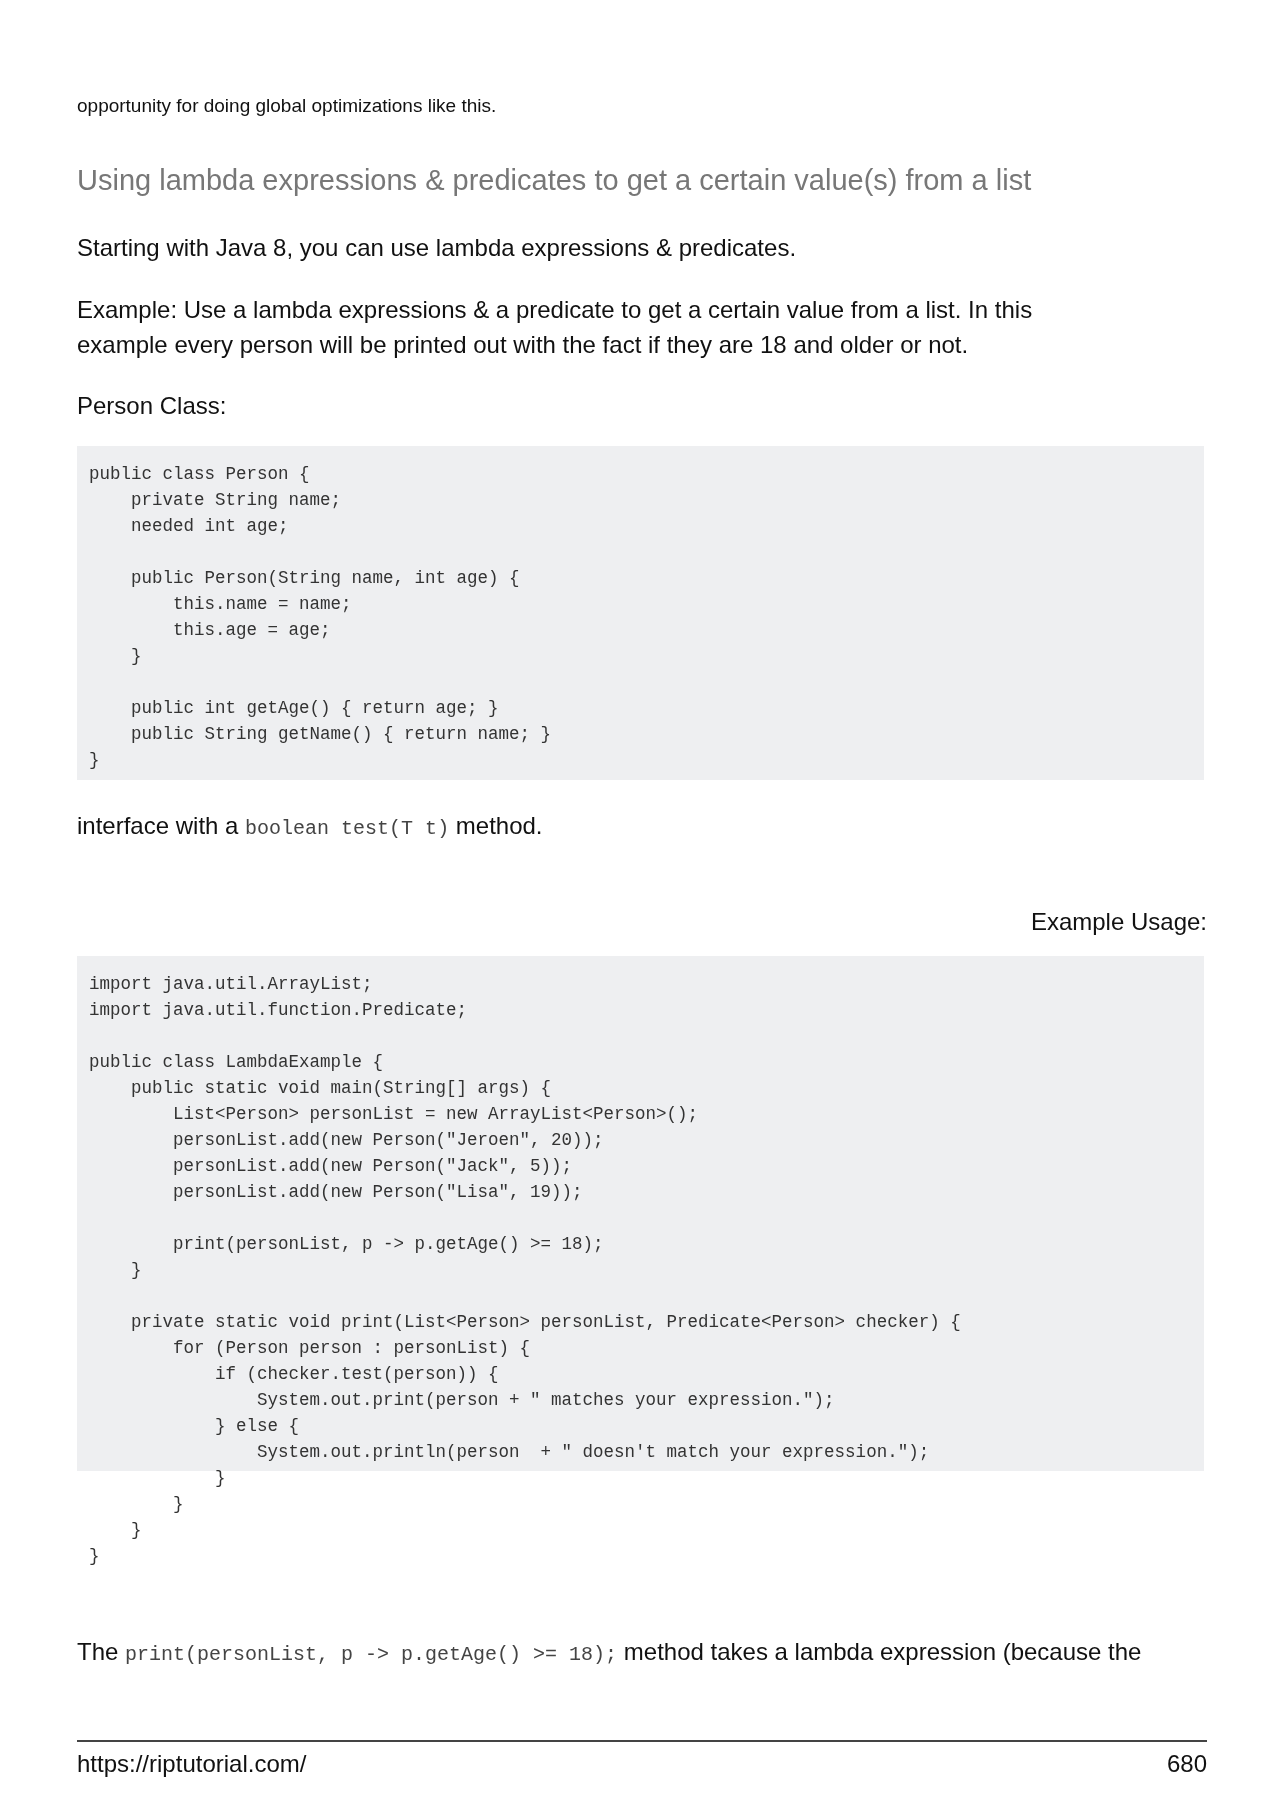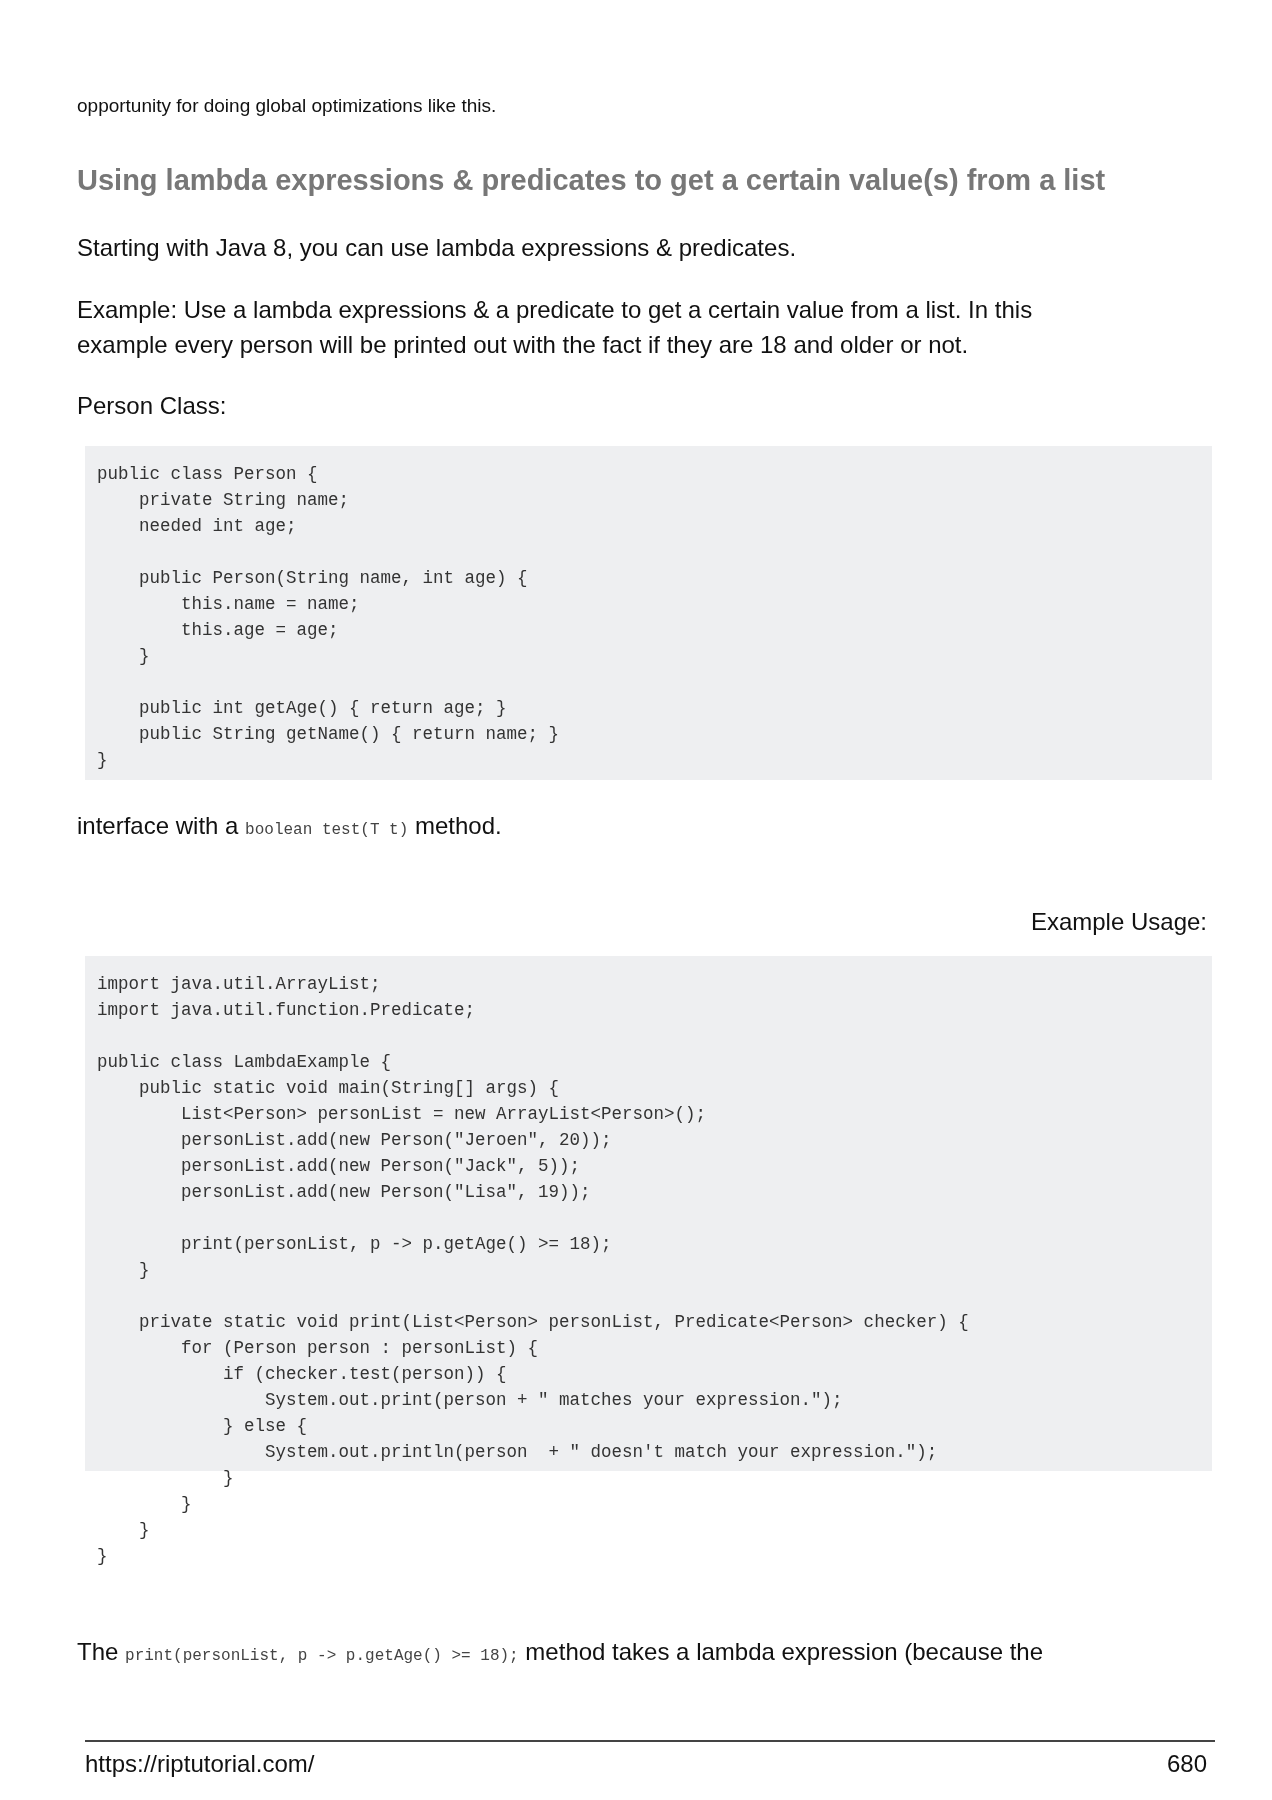--- a/index.html
+++ b/index.html
@@ -7,7 +7,7 @@
            font-family: "Liberation Sans", sans-serif; color: #111111; }
     .abs { position: absolute; margin-left: 8px; }
     .para { left: 77px; width: 1130px; font-size: 24px; line-height: 35px; margin: 0; }
-    .heading { left: 77px; top: 162px; font-size: 29px; font-weight: bold; color: #777777; margin: 0; line-height: 36px; white-space: nowrap; }
+    .heading { left: 77px; top: 162px; font-size: 29px; font-weight: normal; color: #777777; margin: 0; line-height: 36px; white-space: nowrap; }
     .code-block { left: 77px; width: 1127px; background: #eeeff1; box-sizing: border-box; padding: 15px 12px; }
     .code-line { font-family: "Liberation Mono", monospace; font-size: 17.5px; line-height: 26px; color: #333333; white-space: pre; height: 26px; }
     .inline-code { font-family: "Liberation Mono", monospace; font-size: 16px; color: #444444; }

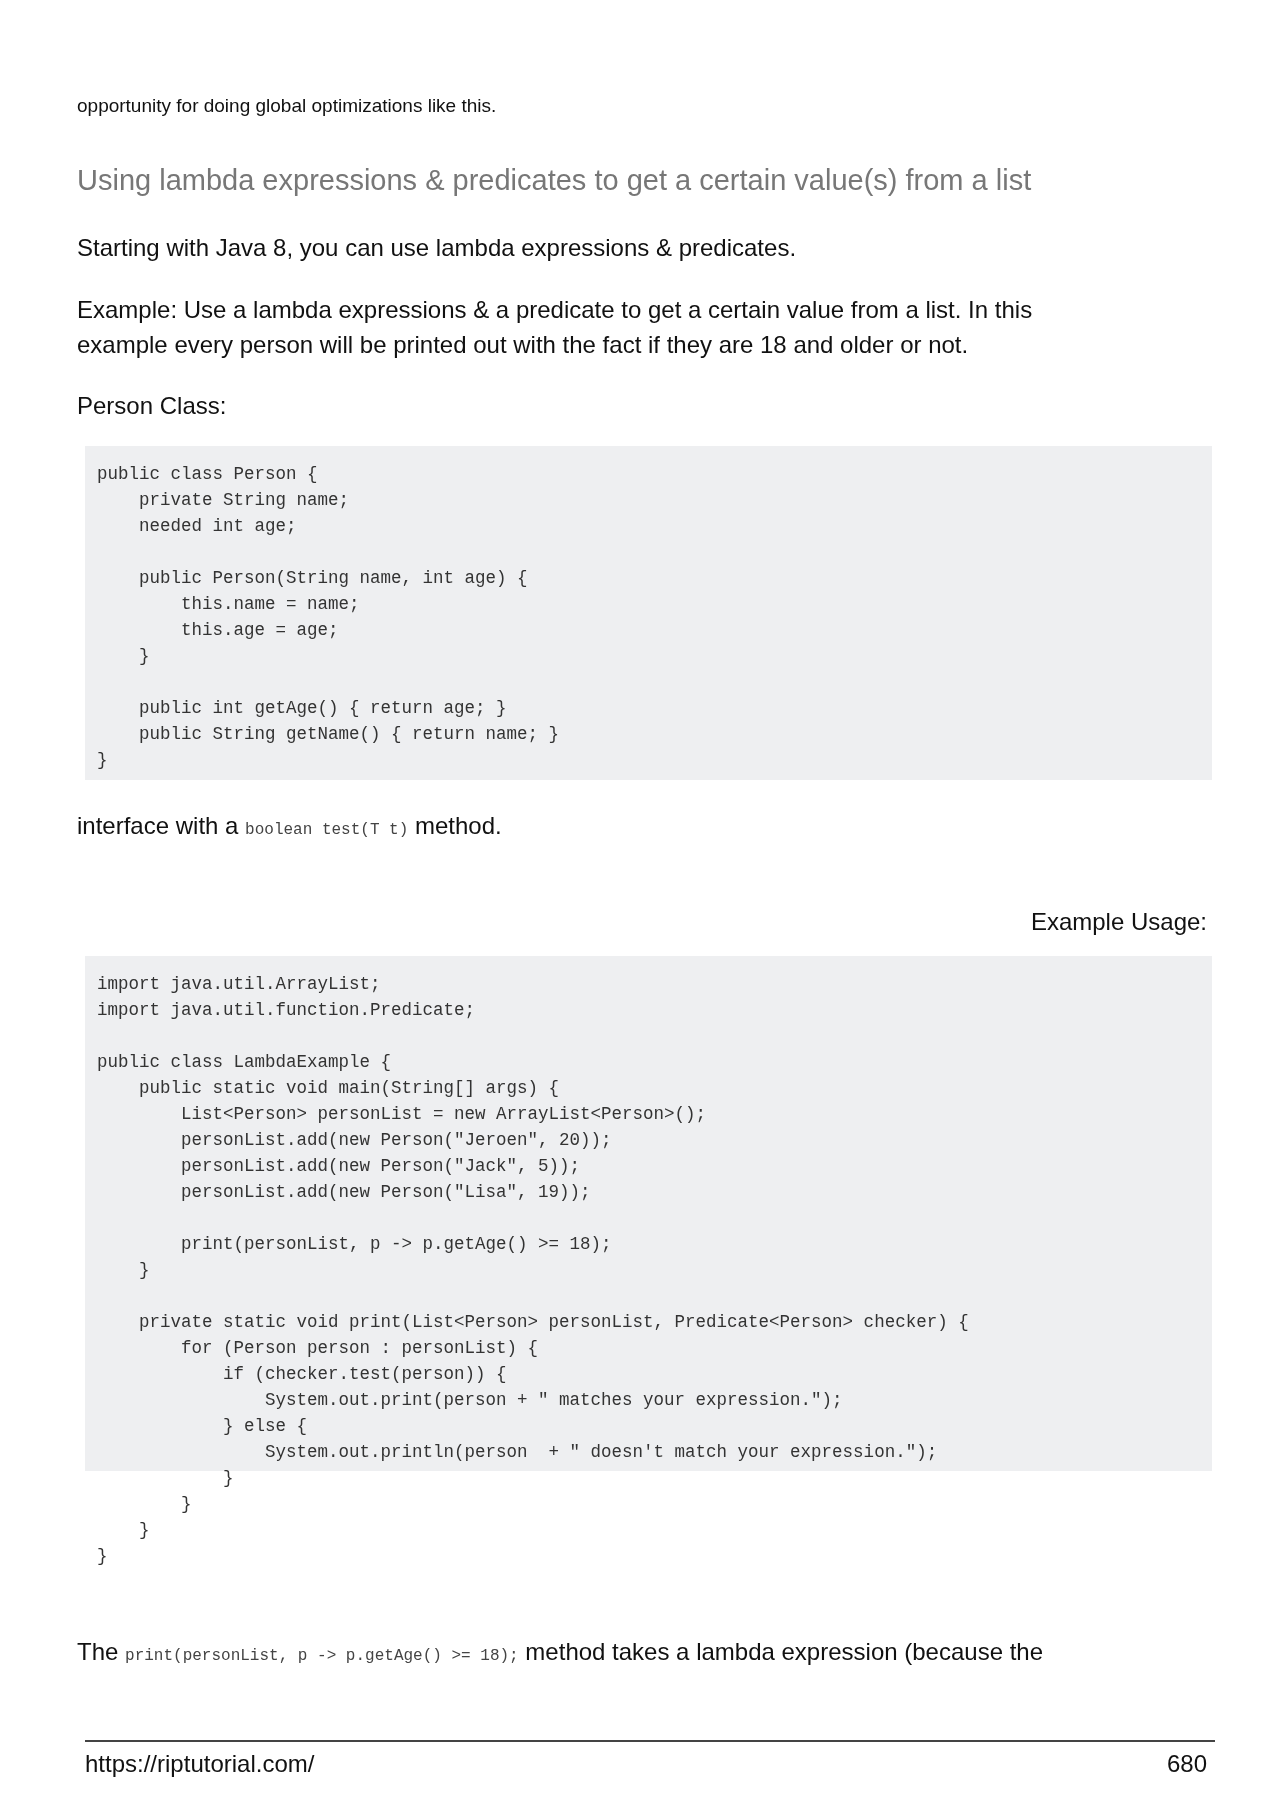--- a/index.html
+++ b/index.html
@@ -5,7 +5,7 @@
     html, body { margin: 0; padding: 0; background: #ffffff; }
     body { width: 1272px; height: 1800px; position: relative; overflow: hidden;
            font-family: "Liberation Sans", sans-serif; color: #111111; }
-    .abs { position: absolute; margin-left: 8px; }
+    .abs { position: absolute; }
     .para { left: 77px; width: 1130px; font-size: 24px; line-height: 35px; margin: 0; }
     .heading { left: 77px; top: 162px; font-size: 29px; font-weight: normal; color: #777777; margin: 0; line-height: 36px; white-space: nowrap; }
     .code-block { left: 77px; width: 1127px; background: #eeeff1; box-sizing: border-box; padding: 15px 12px; }

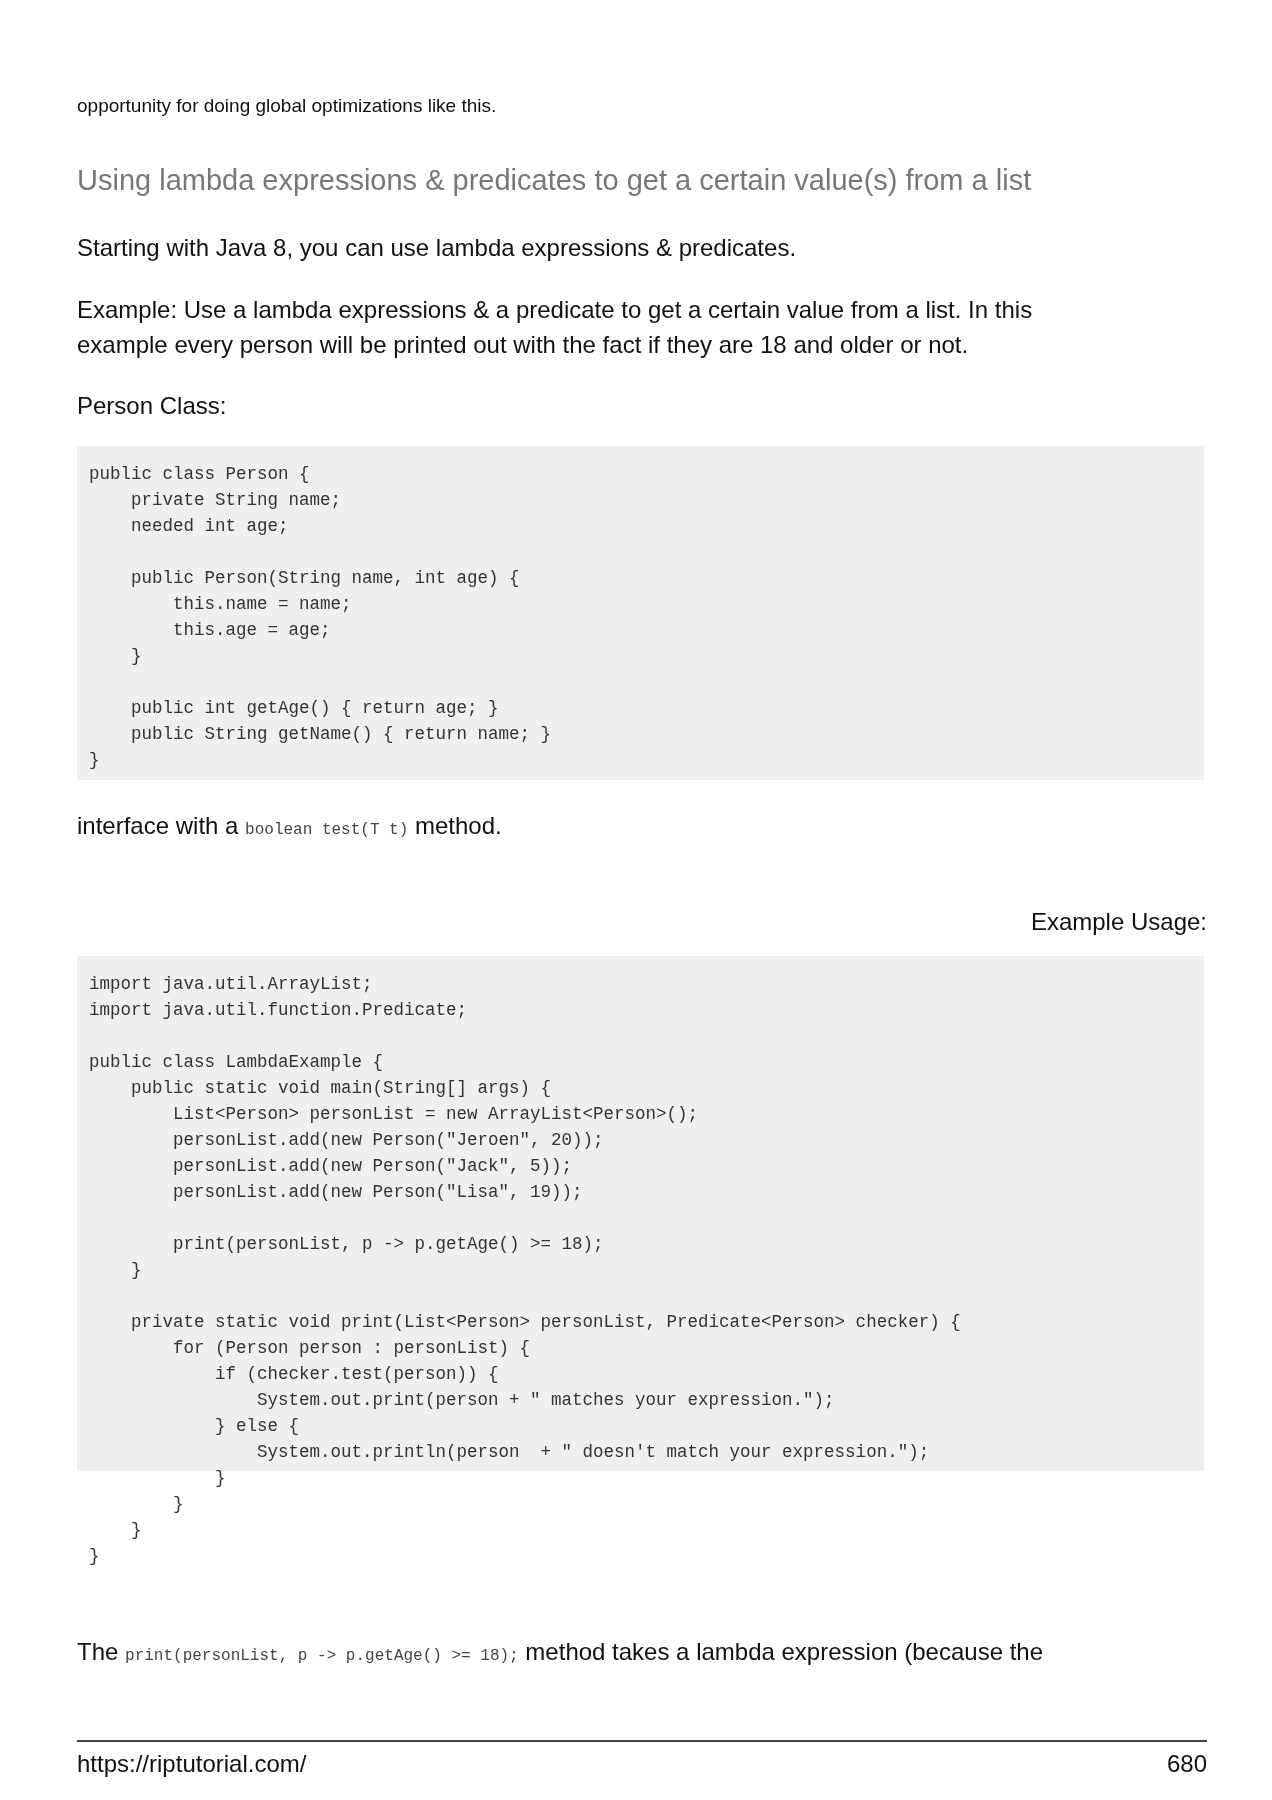--- a/index.html
+++ b/index.html
@@ -10,7 +10,7 @@
     .heading { left: 77px; top: 162px; font-size: 29px; font-weight: normal; color: #777777; margin: 0; line-height: 36px; white-space: nowrap; }
     .code-block { left: 77px; width: 1127px; background: #eeeff1; box-sizing: border-box; padding: 15px 12px; }
     .code-line { font-family: "Liberation Mono", monospace; font-size: 17.5px; line-height: 26px; color: #333333; white-space: pre; height: 26px; }
-    .inline-code { font-family: "Liberation Mono", monospace; font-size: 16px; color: #444444; }
+    .inline-code { font-family: "Liberation Mono", monospace; font-size: 20px; color: #444444; }
     .footer-rule { left: 77px; width: 1130px; top: 1740px; height: 0; border-top: 2px solid #444444; }
     .footer-url { left: 77px; top: 1748px; font-size: 24px; line-height: 32px; }
     .footer-page { right: 65px; top: 1748px; font-size: 24px; line-height: 32px; }

